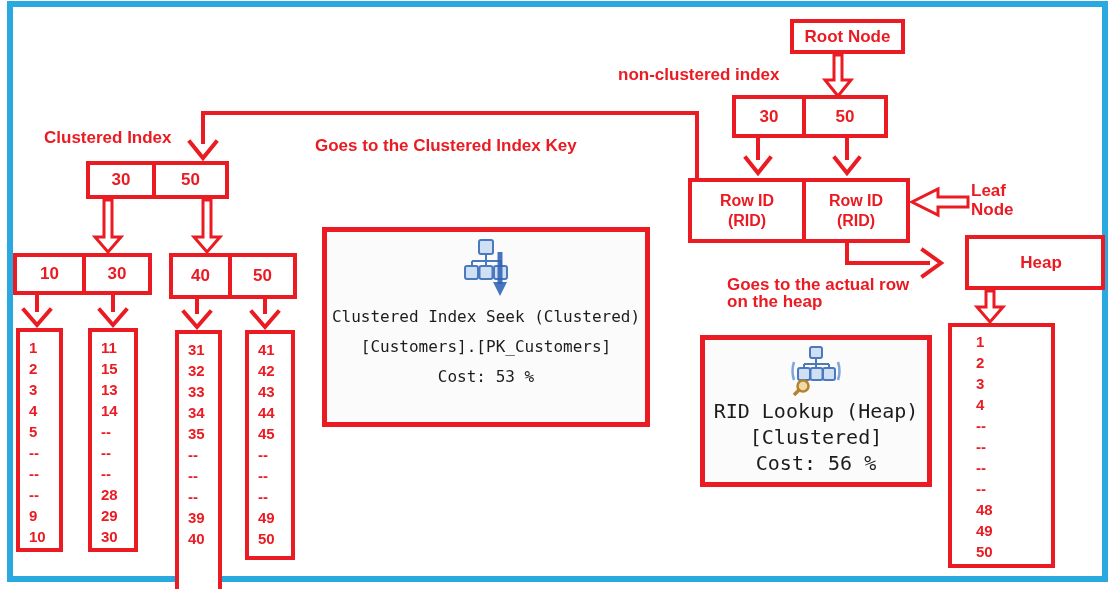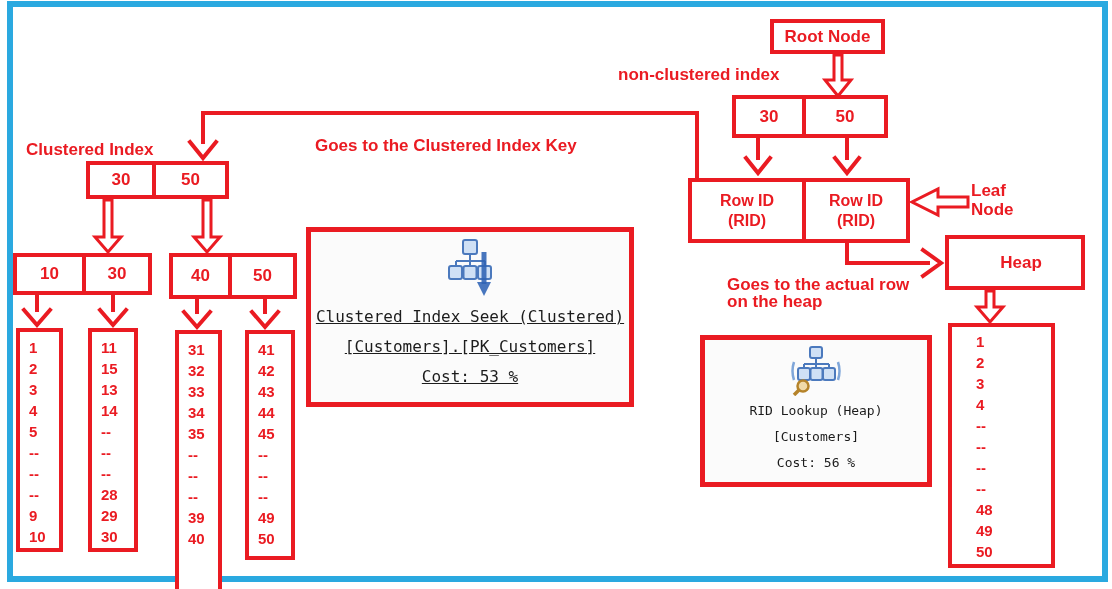--- a/index.html
+++ b/index.html
@@ -26,7 +26,7 @@
   .simple-box{
     position:absolute;border:4px solid var(--red);background:#fff;
     display:flex;align-items:center;justify-content:center;
-    font-weight:bold;color:var(--red);font-size:17px;box-sizing:border-box;
+    font-weight:bold;color:var(--red);font-size:17px;box-sizing:border-box;margin-left:20px;
   }
   .split-box{
     position:absolute;border:4px solid var(--red);background:#fff;

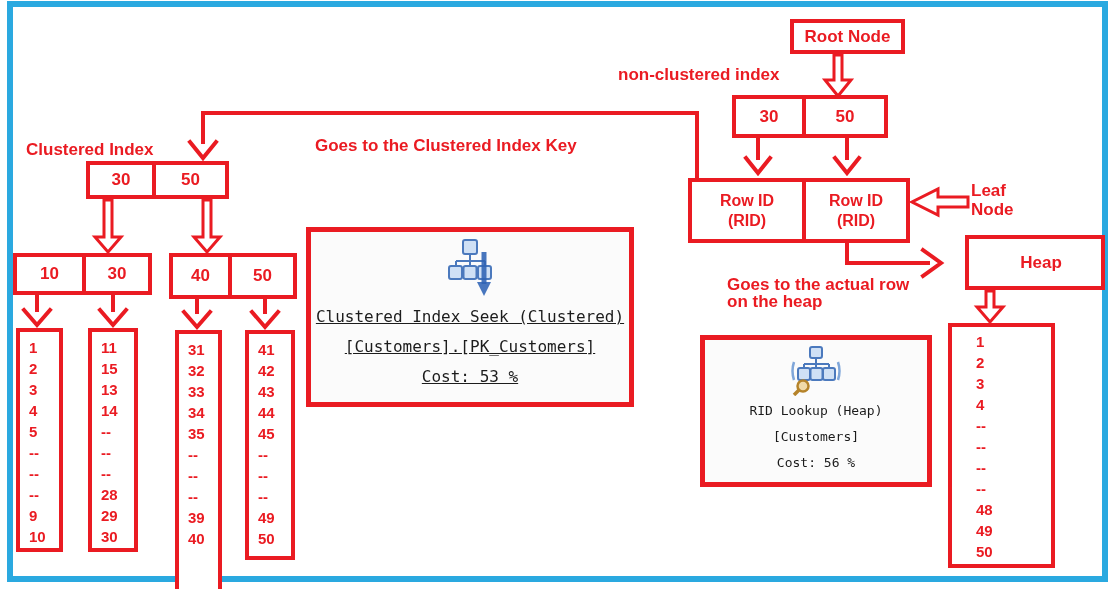--- a/index.html
+++ b/index.html
@@ -86,7 +86,7 @@
     <path class="ln" d="M847,236 L847,263 L928,263 M923,250 L941,263 L923,276"></path>
   </svg>
 
-  <div class="lbl" style="left:26px;top:128px;margin-top:12px;">Clustered Index</div>
+  <div class="lbl" style="left:44px;top:128px;">Clustered Index</div>
   <div class="lbl" style="left:315px;top:136px;">Goes to the Clustered Index Key</div>
   <div class="lbl" style="left:618px;top:65px;">non-clustered index</div>
   <div class="lbl" style="left:971px;top:181px;">

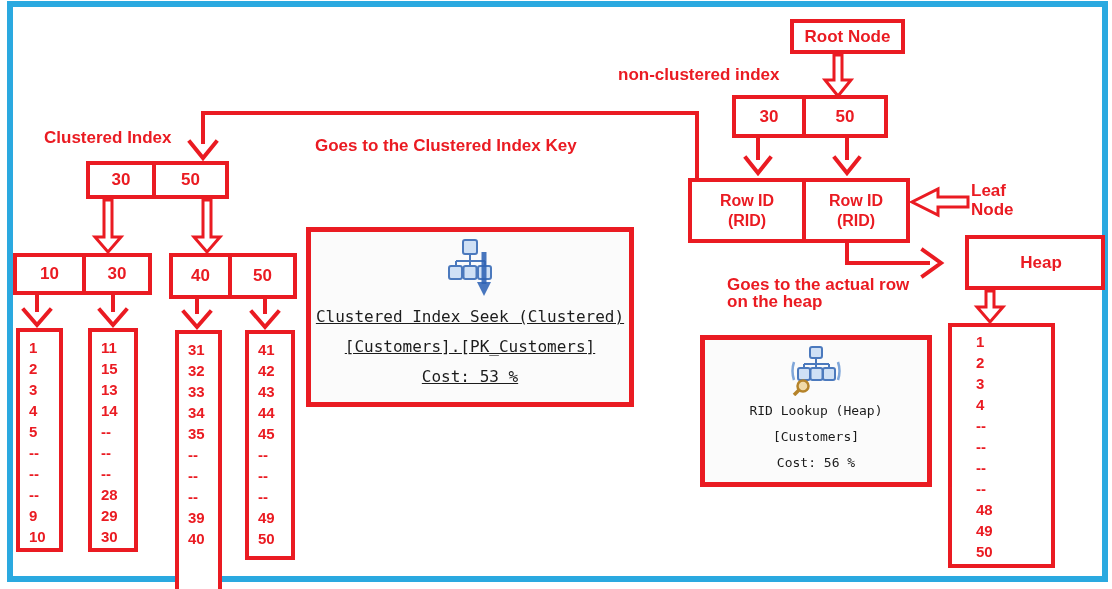--- a/index.html
+++ b/index.html
@@ -190,7 +190,7 @@
       <div class="cell-value">50</div>
     </div>
 
-  <div class="op-box op-seek" style="left:306px;top:227px;width:328px;height:180px;text-decoration:underline;">
+  <div class="op-box op-seek" style="left:322px;top:227px;width:328px;height:200px;">
     <svg class="op-icon" width="46" height="62" viewBox="0 0 46 62">
       <path d="M23,16 V23 M9,23 H38 M9,23 V28 M23,23 V28 M38,23 V28" stroke="#4b79bd" stroke-width="2" fill="none"></path>
       <rect x="16" y="2" width="14" height="14" rx="2" fill="#cfe0f5" stroke="#4b79bd" stroke-width="2"></rect>

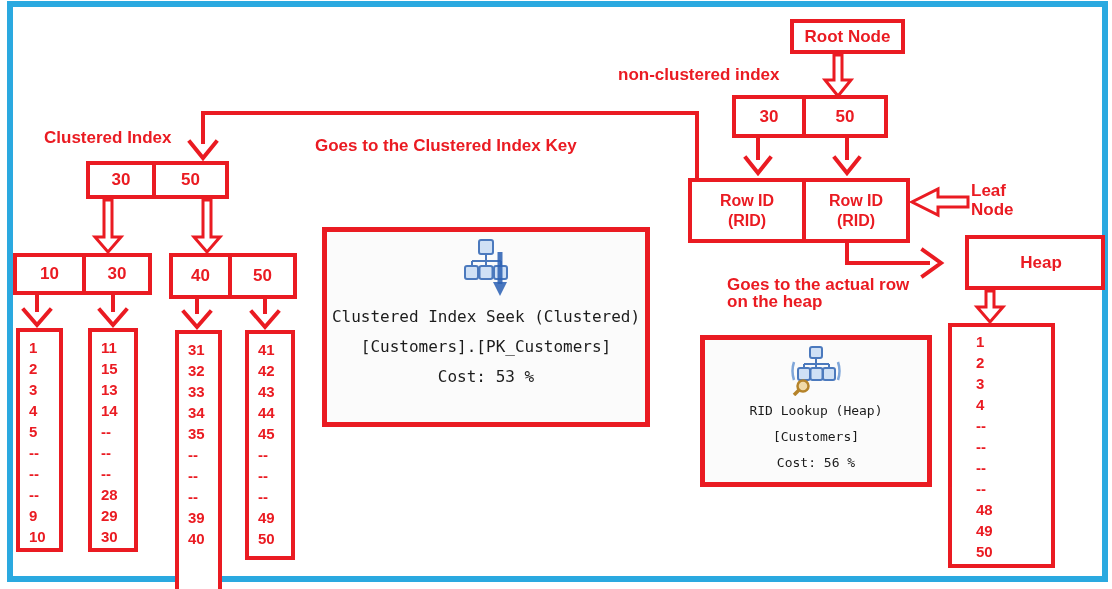--- a/index.html
+++ b/index.html
@@ -54,7 +54,7 @@
   .op-box .op-icon{display:block;margin:6px auto 2px auto;}
   .op-line{white-space:nowrap;}
   .op-seek .op-line{line-height:30px;font-size:16px;}
-  .op-lookup .op-line{line-height:26px;font-size:13px;}
+  .op-lookup .op-line{line-height:26px;font-size:20px;}
 </style>
 </head>
 <body>

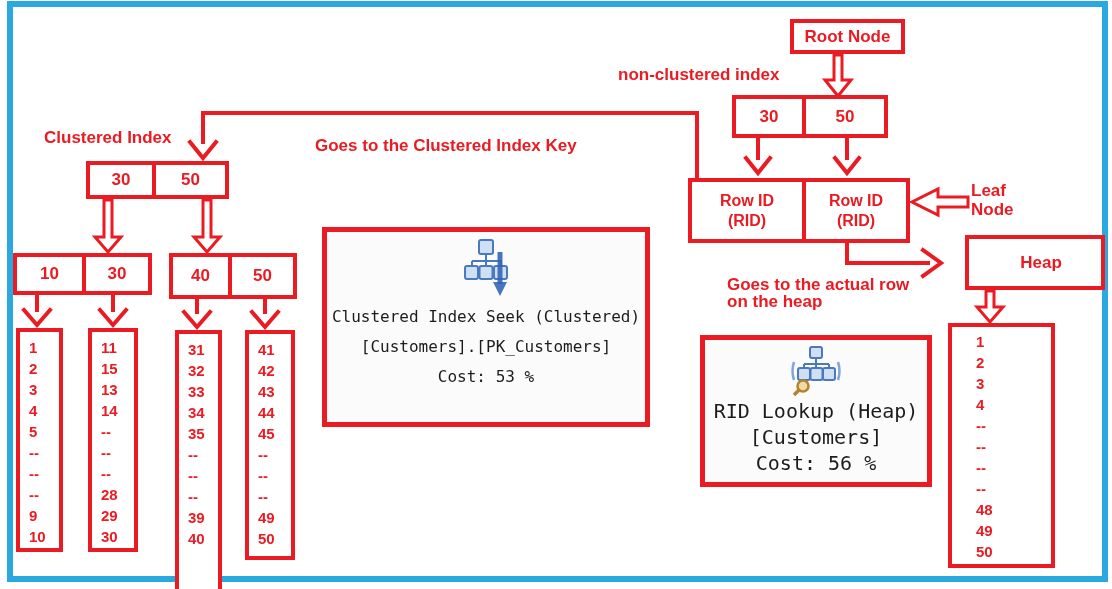--- a/index.html
+++ b/index.html
@@ -218,7 +218,7 @@
       <path d="M9,44 L4,49" stroke="#b5832a" stroke-width="3.5"></path>
     </svg>
     <div class="op-line">RID Lookup (Heap)</div>
-    <div class="op-line">[Customers]</div>
+    <div class="op-line">[Clustered]</div>
     <div class="op-line">Cost: 56 %</div>
   </div>
 </div>

